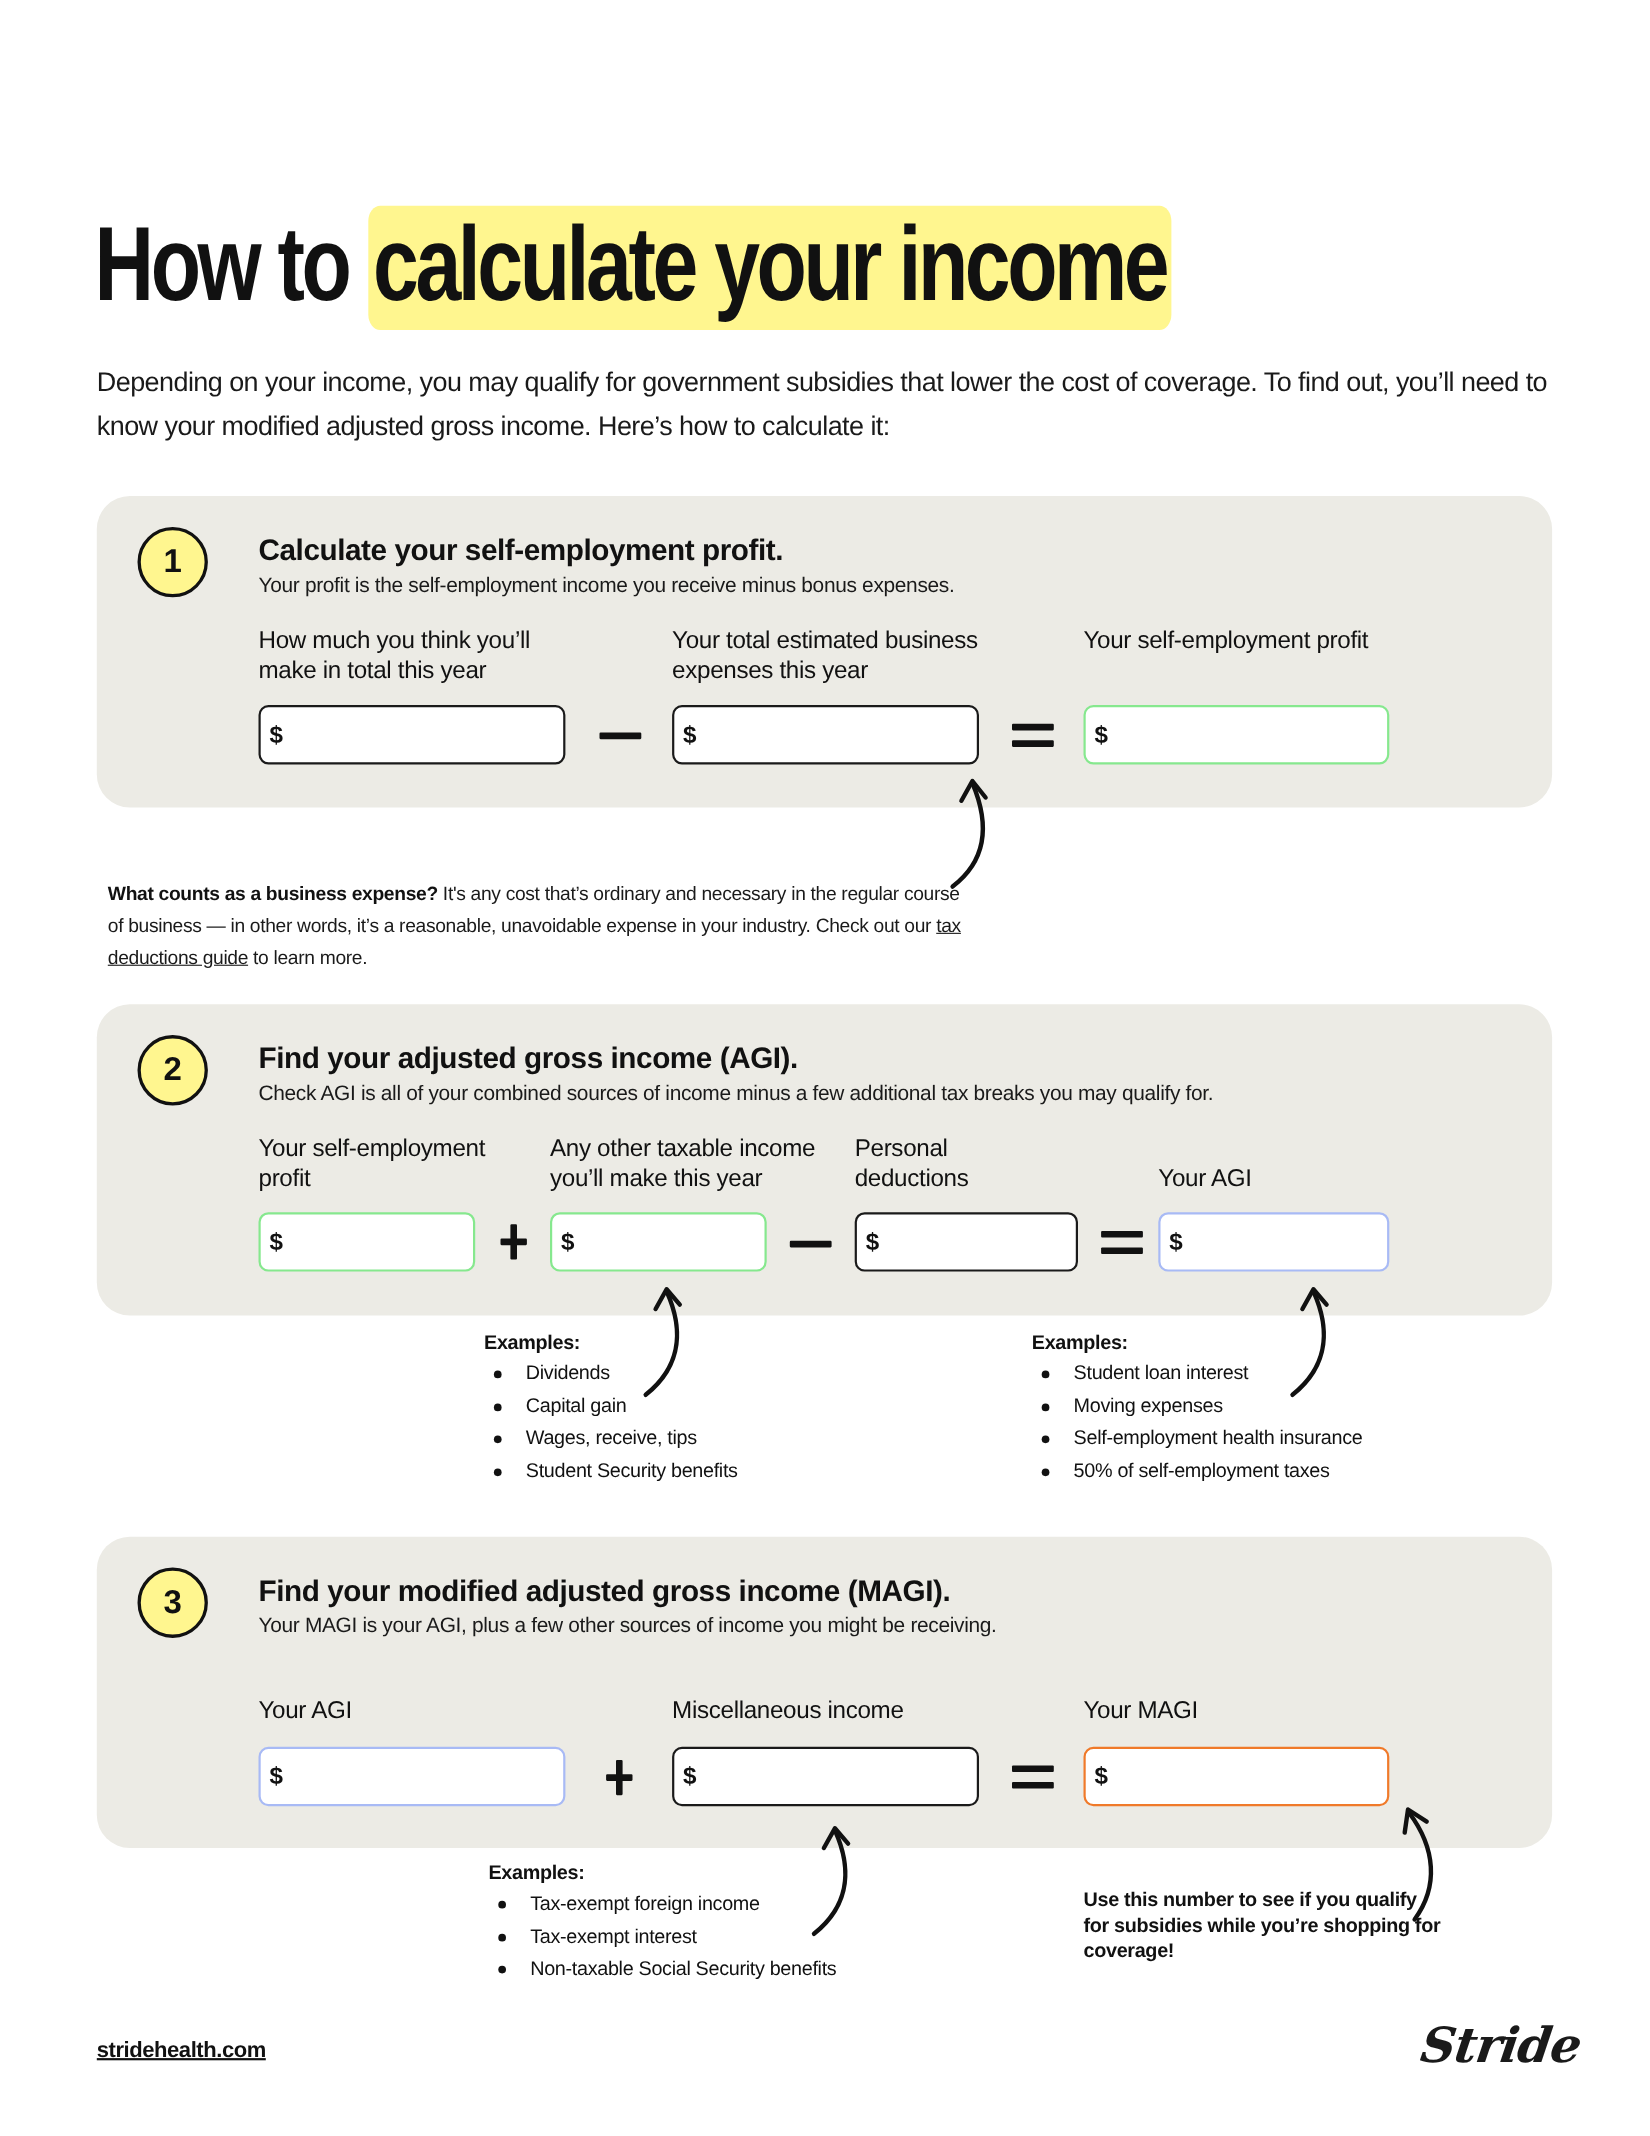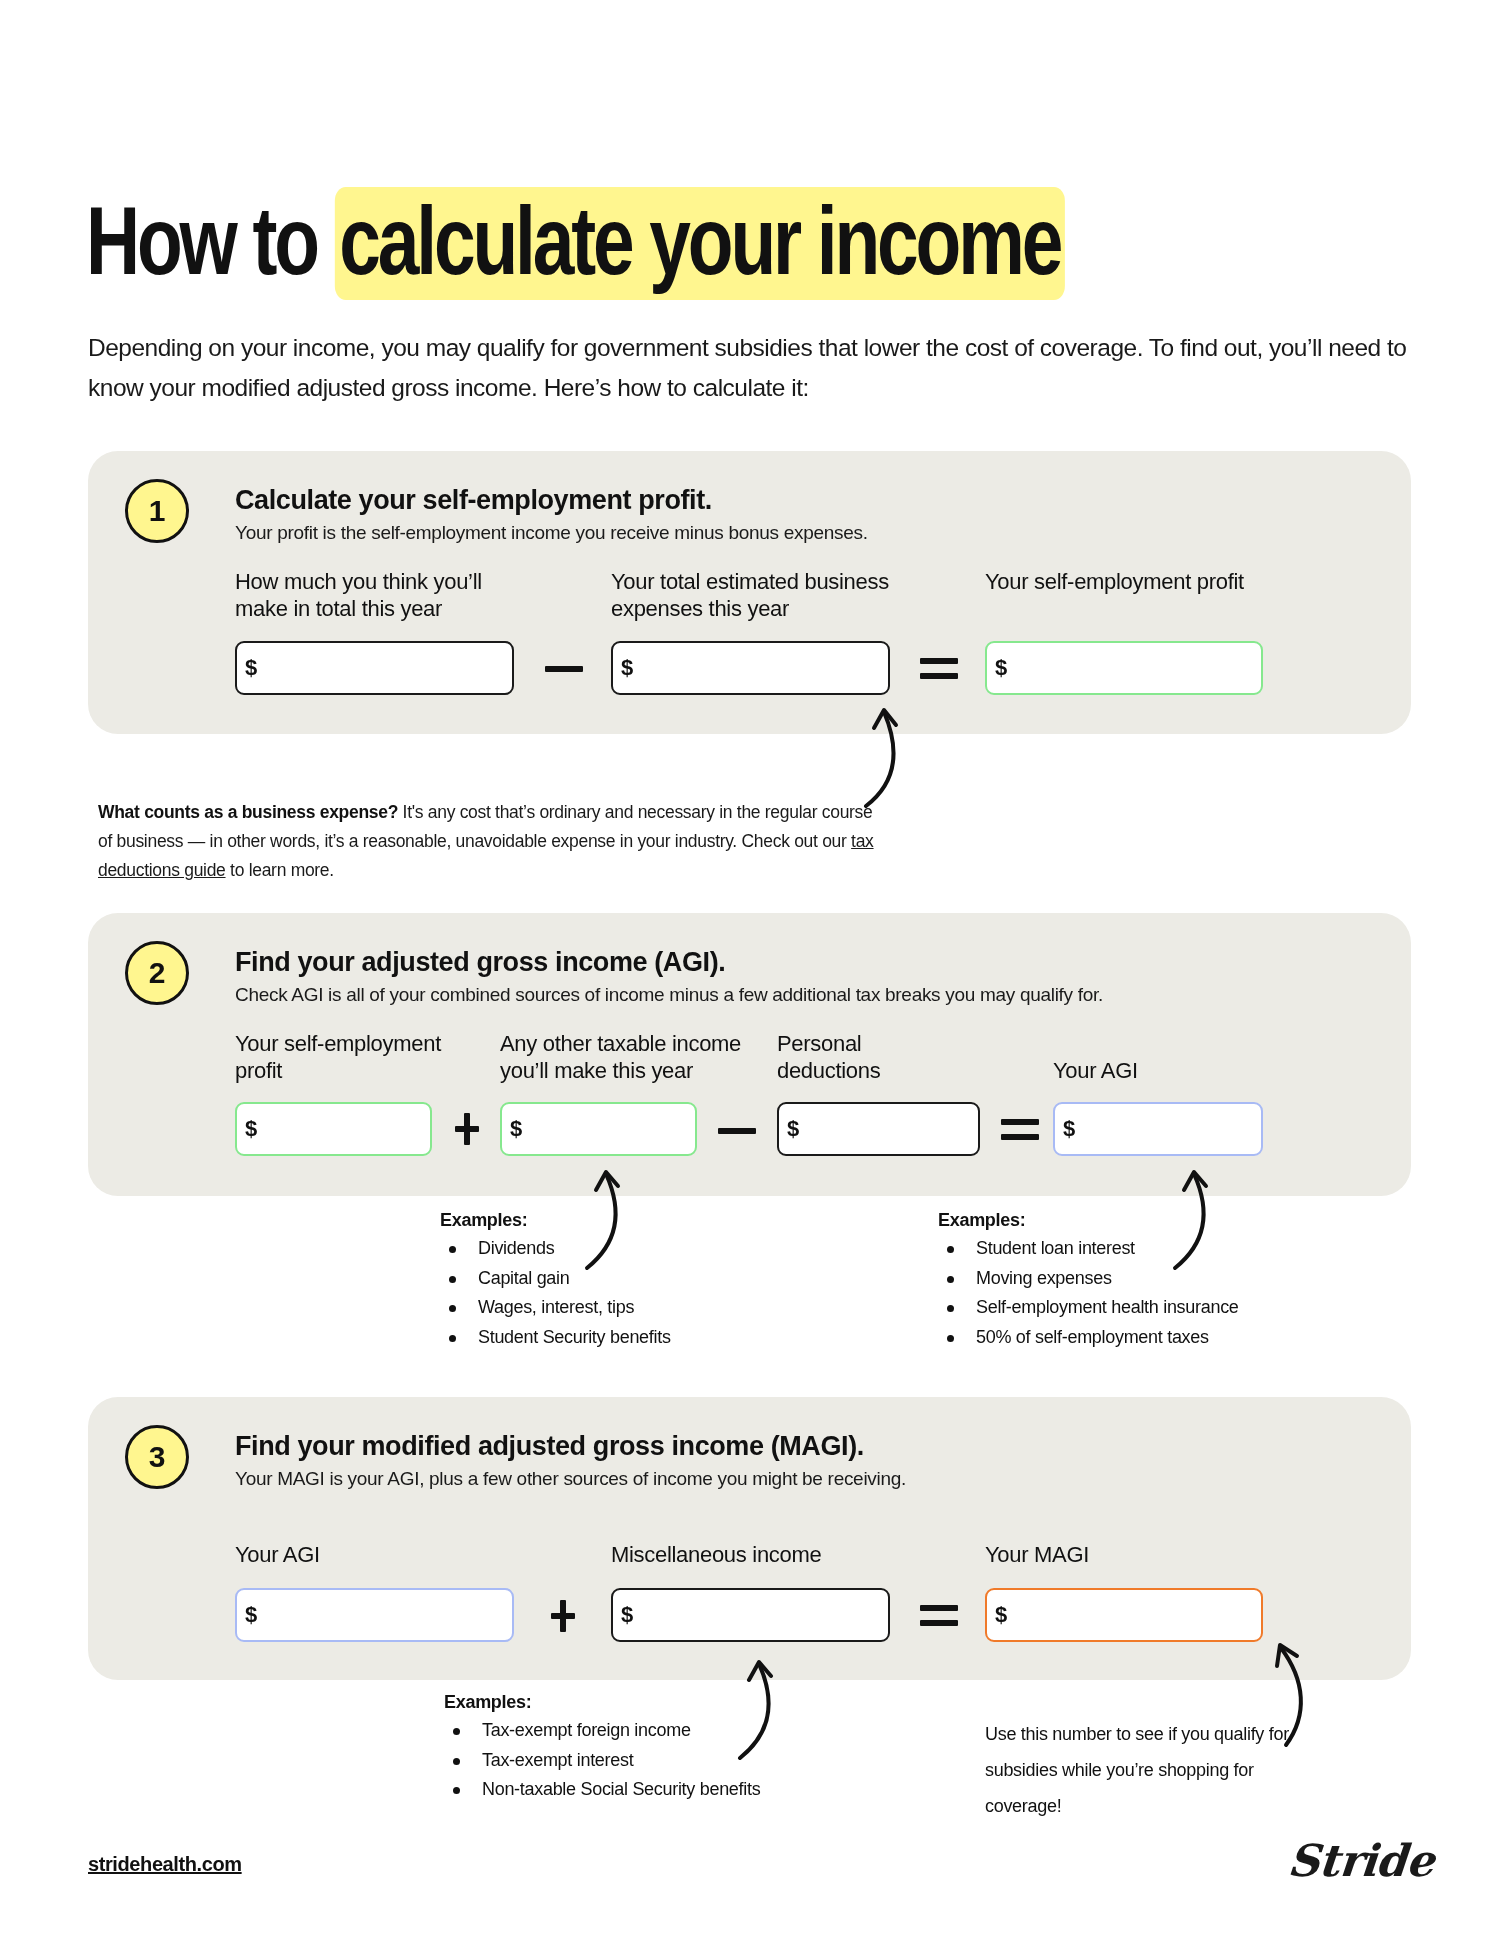--- a/index.html
+++ b/index.html
@@ -150,7 +150,7 @@
   <ul>
     <li>Dividends</li>
     <li>Capital gain</li>
-    <li>Wages, interest, tips</li>
+    <li>Wages, receive, tips</li>
     <li>Student Security benefits</li>
   </ul>
 </div>

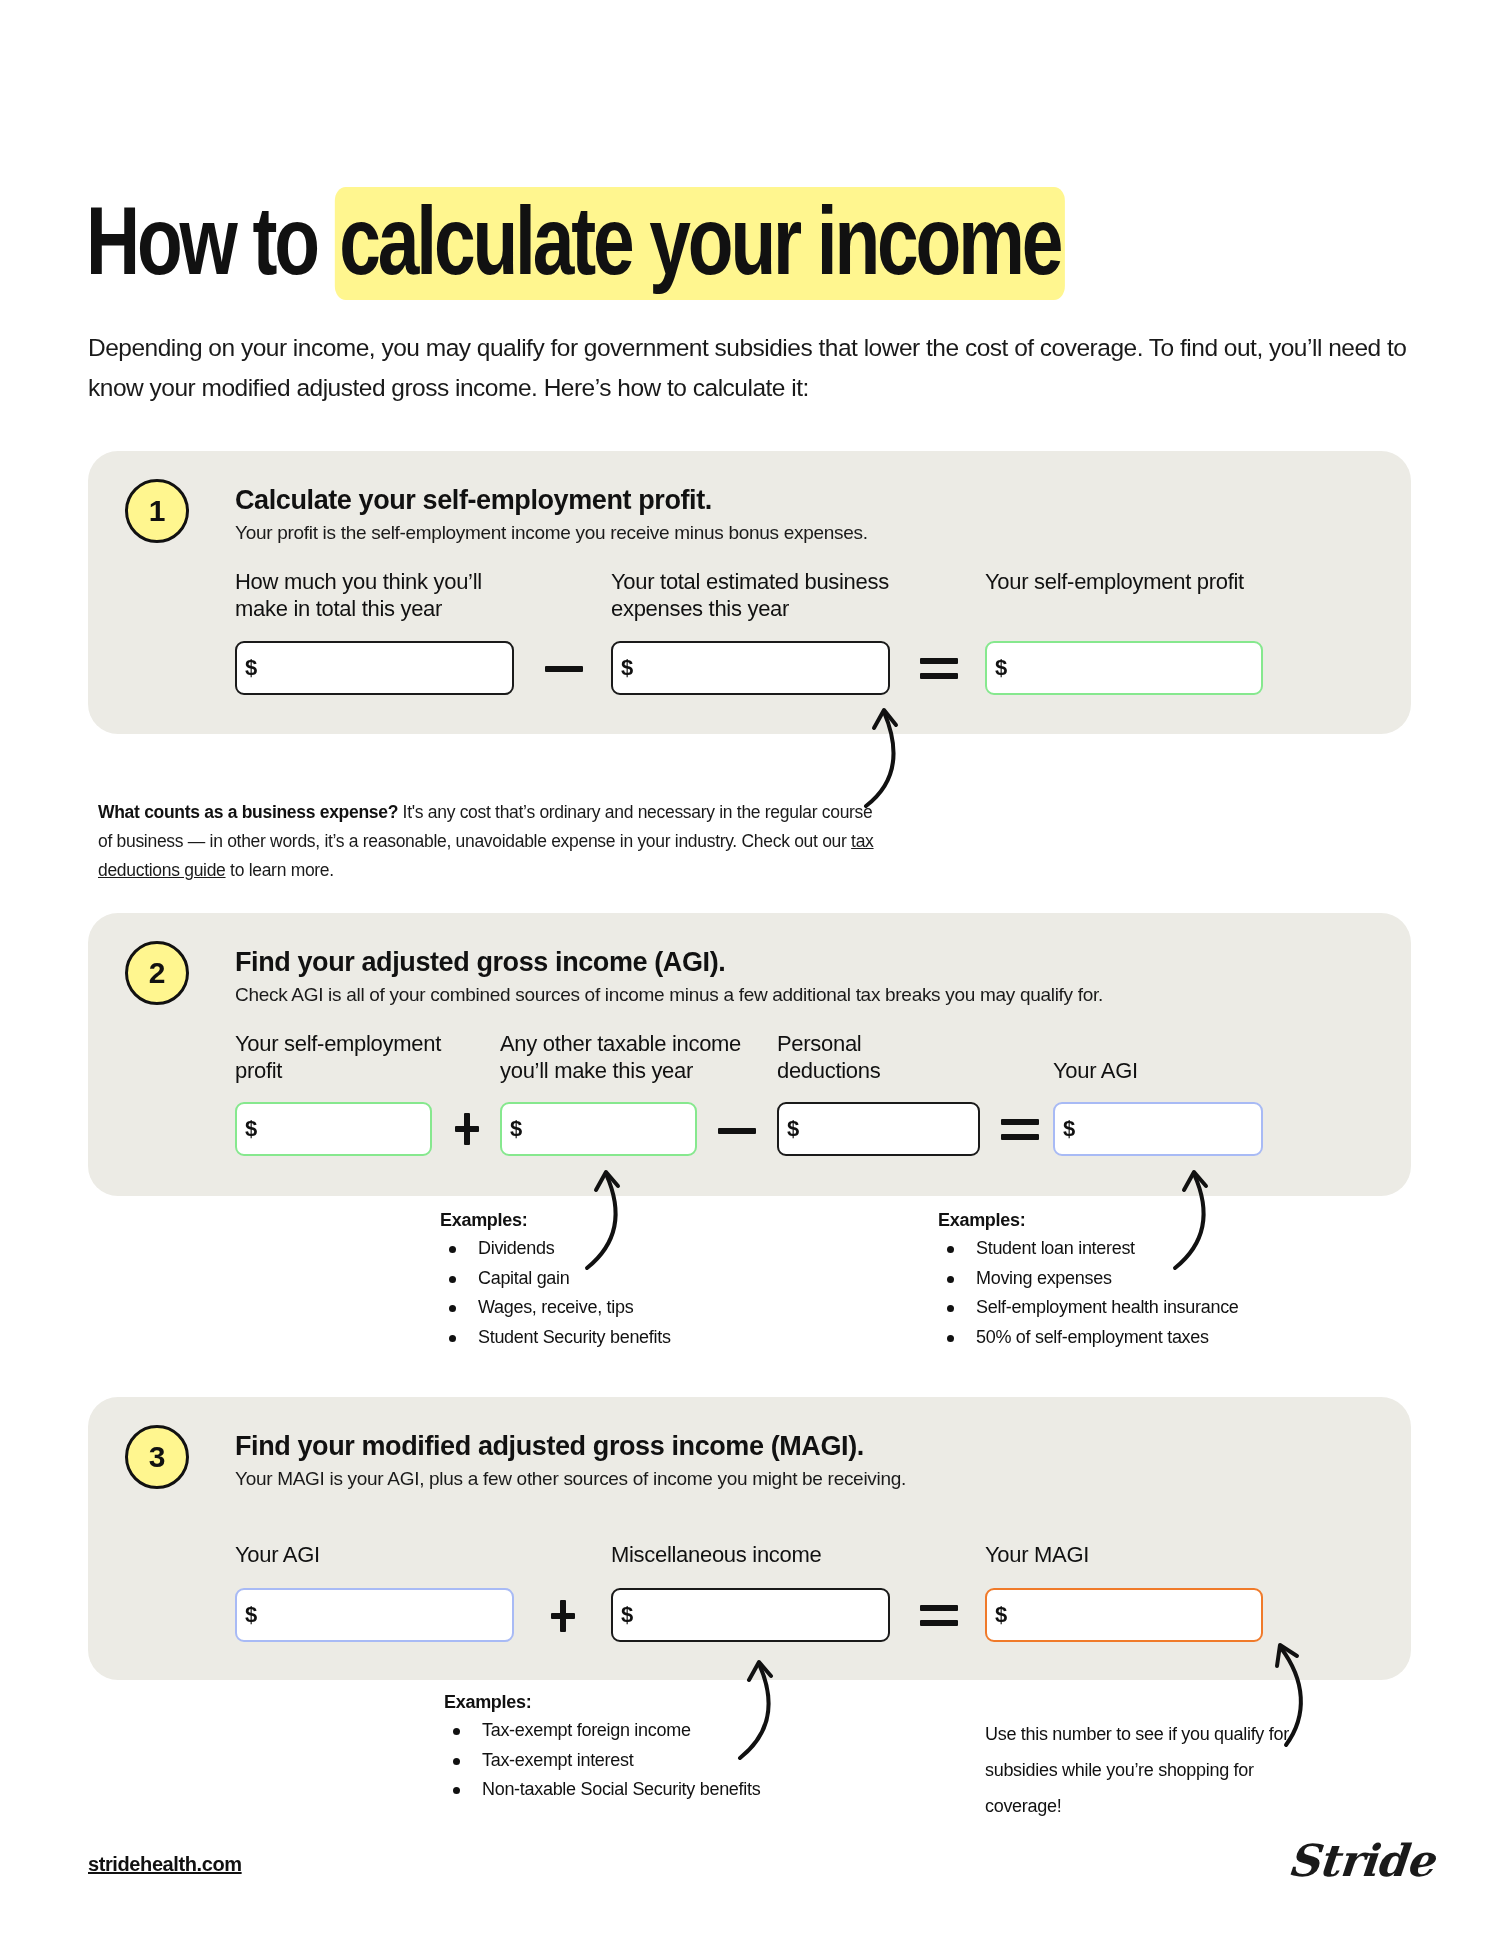--- a/index.html
+++ b/index.html
@@ -57,7 +57,7 @@
     .examples li::before {
       content: ""; position: absolute; left: 9px; top: 12px; width: 7px; height: 7px; border-radius: 50%; background: #111;
     }
-    .callout { font-size: 18px; font-weight: 400; line-height: 36px; letter-spacing: -0.3px; }
+    .callout { font-size: 18px; font-weight: 700; line-height: 23px; letter-spacing: -0.3px; }
 
     .footer-link { left: 88px; top: 1853px; font-size: 20px; font-weight: 700; text-decoration: underline; letter-spacing: -0.4px; color: #111; }
     .logo {

